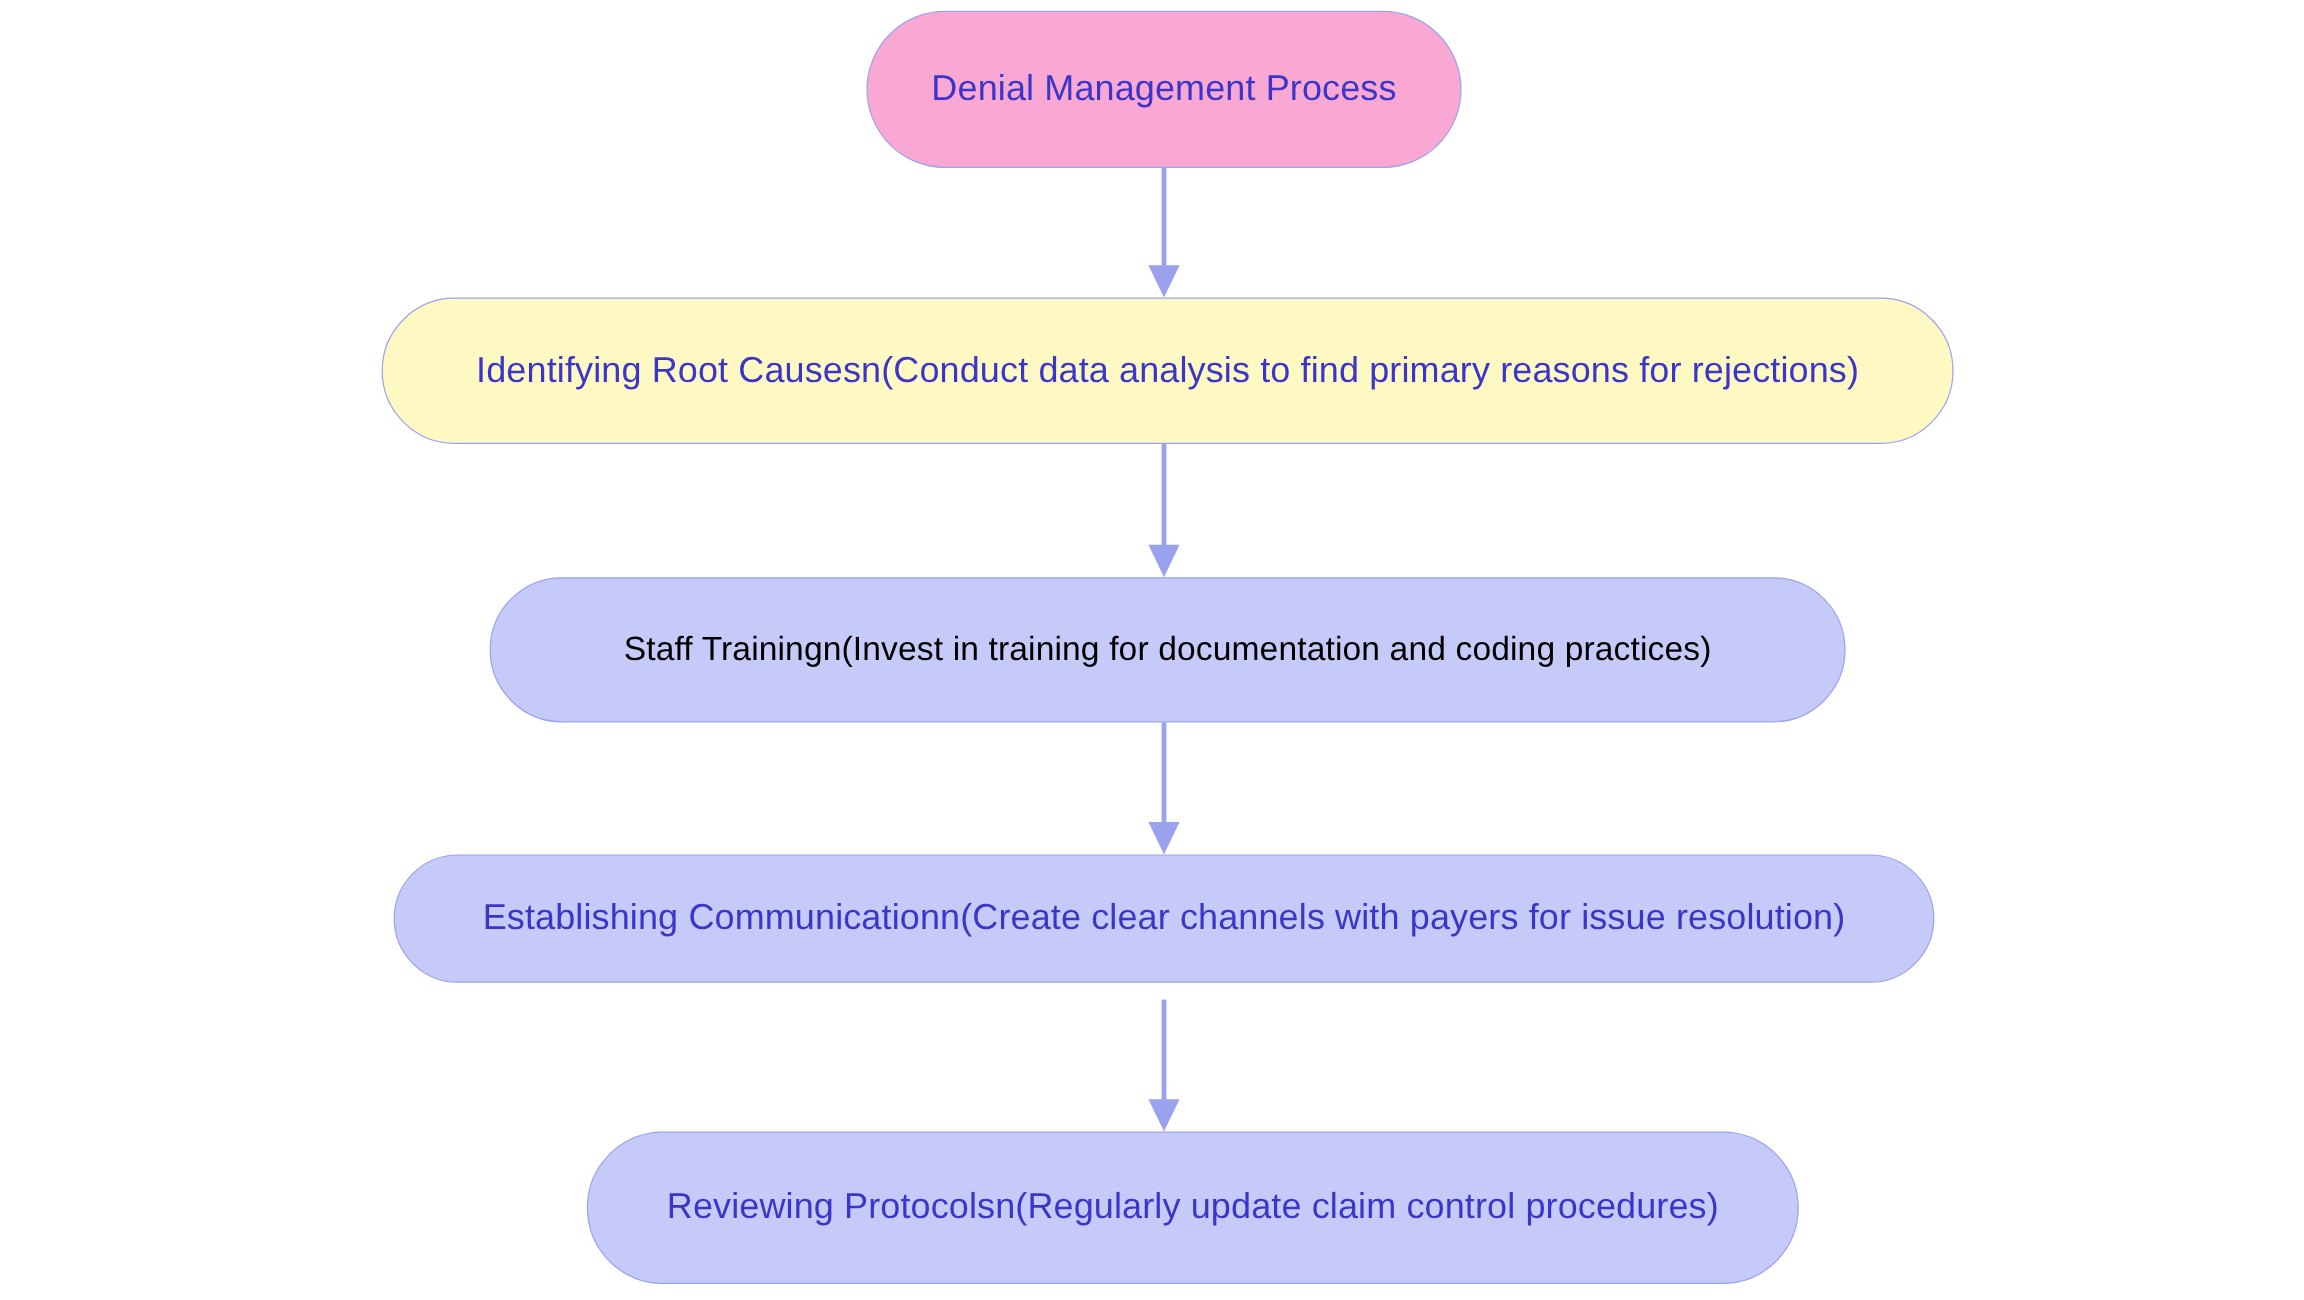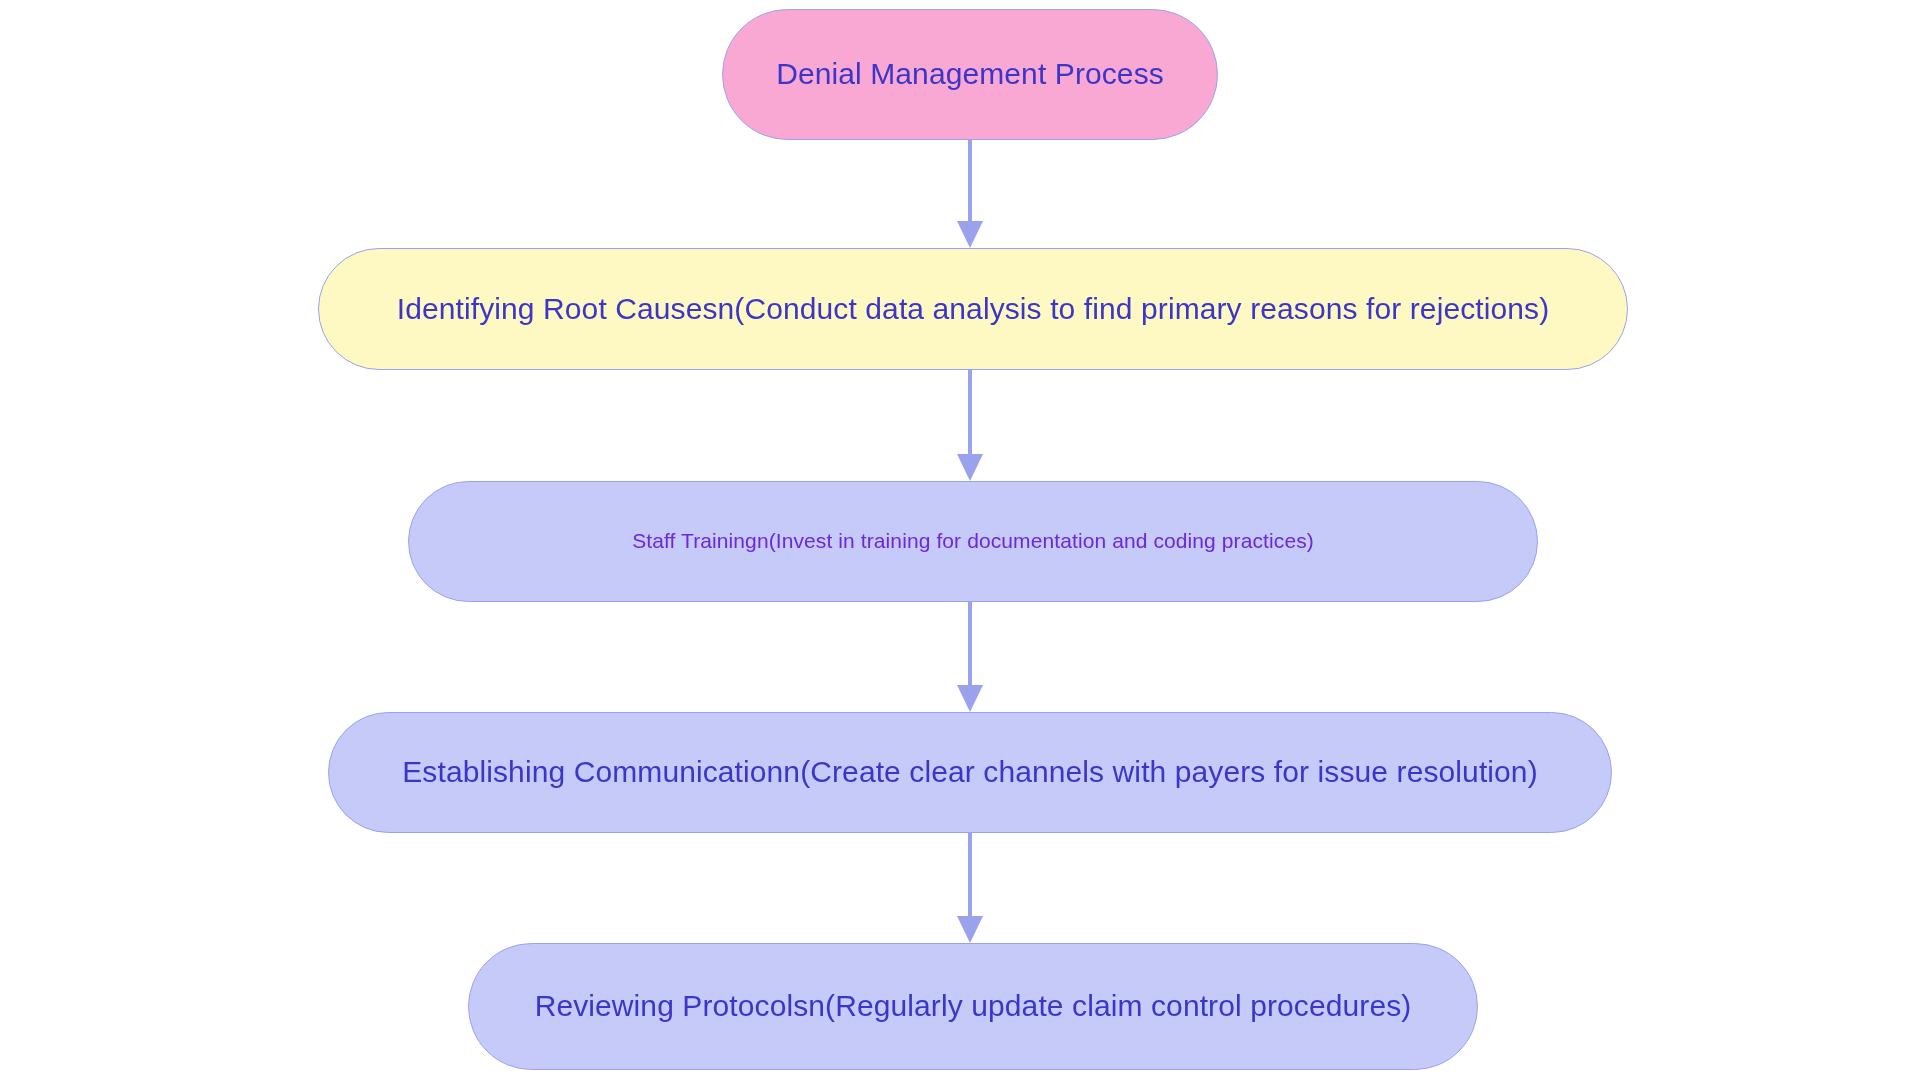--- a/index.html
+++ b/index.html
@@ -82,7 +82,7 @@
     <div class="flow-node" style="left: 318px; top: 248px; width: 1310px; height: 122px; background: #fef9c3; border-color: rgb(154, 162, 238); color: rgb(59, 54, 201); font-size: 30px;">
       <span class="node-label">Identifying Root Causesn(Conduct data analysis to find primary reasons for rejections)</span>
     </div>
-    <div class="flow-node" style="left: 408px; top: 481px; width: 1130px; height: 121px; background: rgb(198, 202, 249); border-color: rgb(154, 162, 238); color: #6d28d9; font-size: 21px;">
+    <div class="flow-node" style="left: 408px; top: 481px; width: 1130px; height: 121px; background: rgb(198, 202, 249); border-color: rgb(154, 162, 238); color: #000000; font-size: 28px;">
       <span class="node-label">Staff Trainingn(Invest in training for documentation and coding practices)</span>
     </div>
     <div class="flow-node" style="left: 328px; top: 712px; width: 1284px; height: 121px; background: rgb(198, 202, 249); border-color: rgb(154, 162, 238); color: rgb(59, 54, 201); font-size: 30px;">

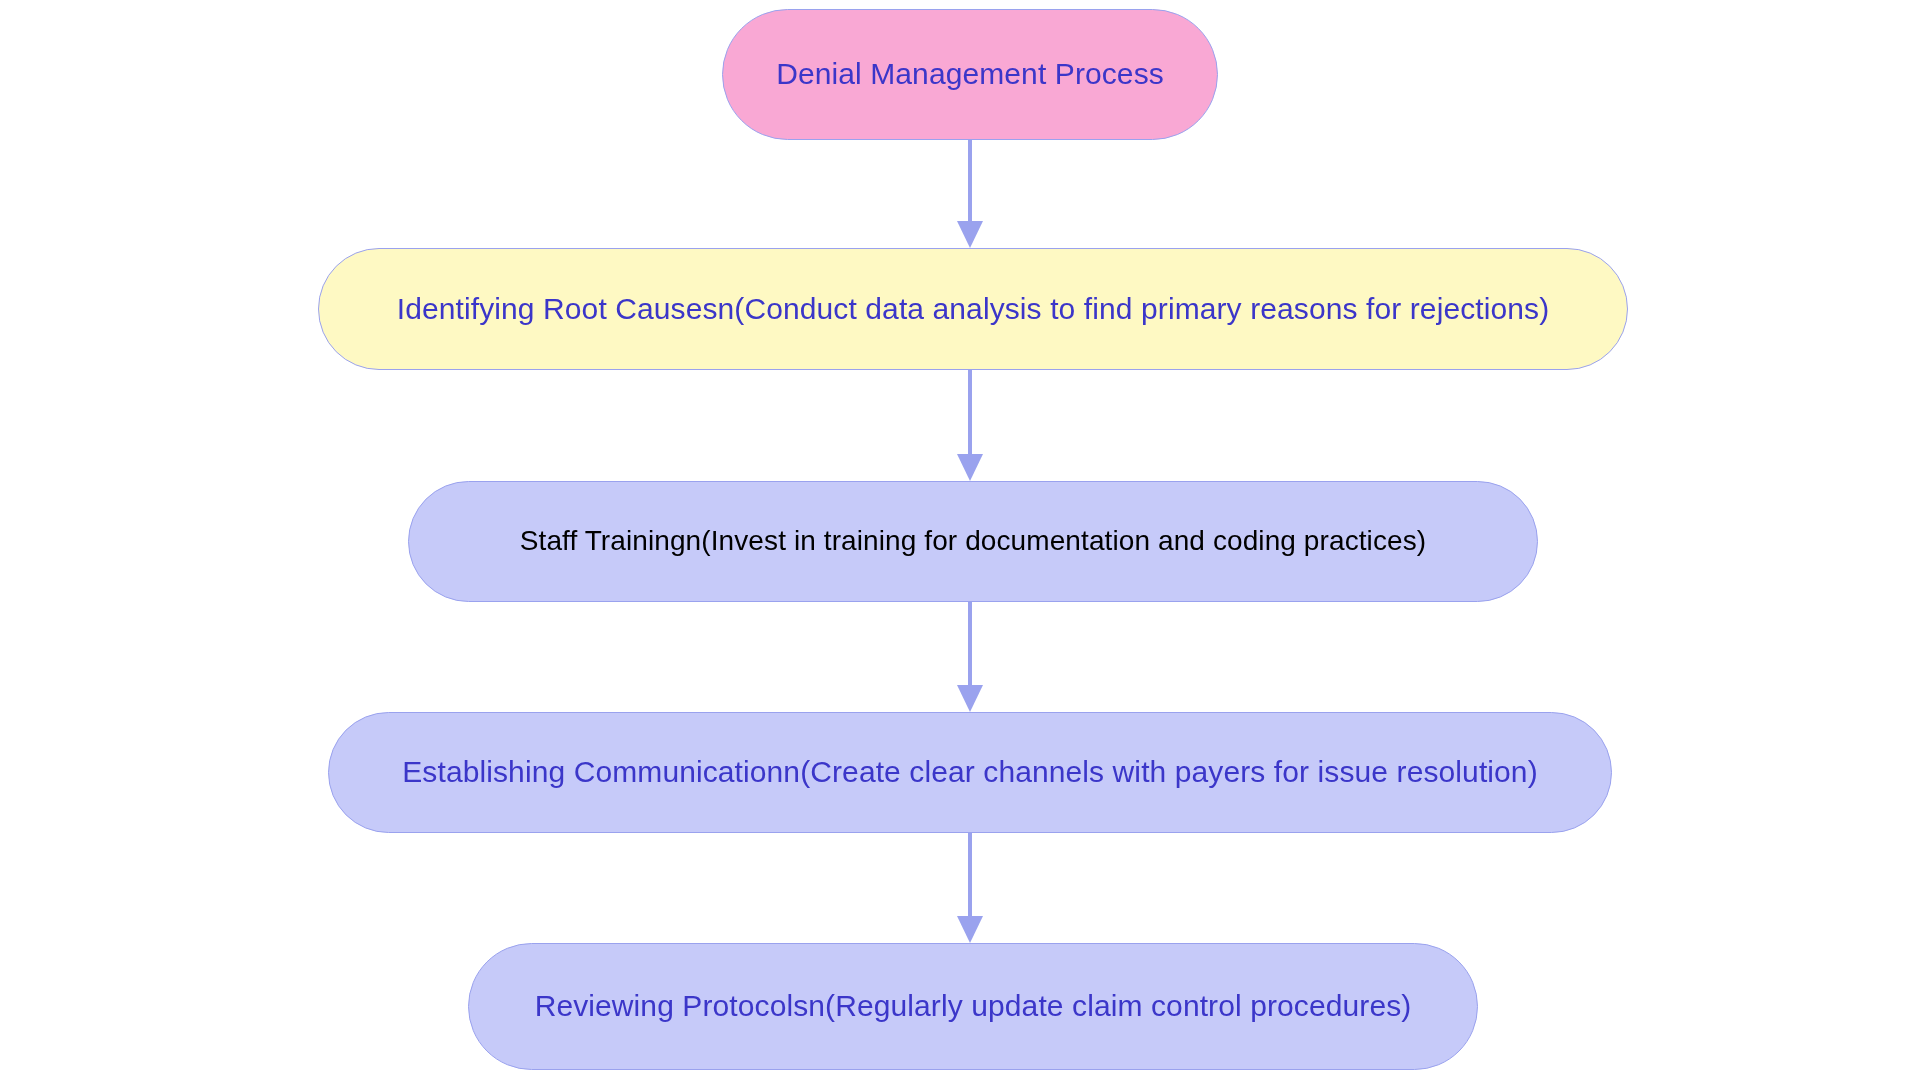--- a/index.html
+++ b/index.html
@@ -85,7 +85,7 @@
     <div class="flow-node" style="left: 408px; top: 481px; width: 1130px; height: 121px; background: rgb(198, 202, 249); border-color: rgb(154, 162, 238); color: #000000; font-size: 28px;">
       <span class="node-label">Staff Trainingn(Invest in training for documentation and coding practices)</span>
     </div>
-    <div class="flow-node" style="left: 328px; top: 712px; width: 1284px; height: 121px; background: rgb(198, 202, 249); border-color: rgb(154, 162, 238); color: rgb(59, 54, 201); font-size: 30px;">
+    <div class="flow-node" style="left: 328px; top: 712px; width: 1284px; height: 107px; background: rgb(198, 202, 249); border-color: rgb(154, 162, 238); color: rgb(59, 54, 201); font-size: 30px;">
       <span class="node-label">Establishing Communicationn(Create clear channels with payers for issue resolution)</span>
     </div>
     <div class="flow-node" style="left: 468px; top: 943px; width: 1010px; height: 127px; background: rgb(198, 202, 249); border-color: rgb(154, 162, 238); color: rgb(59, 54, 201); font-size: 30px;">

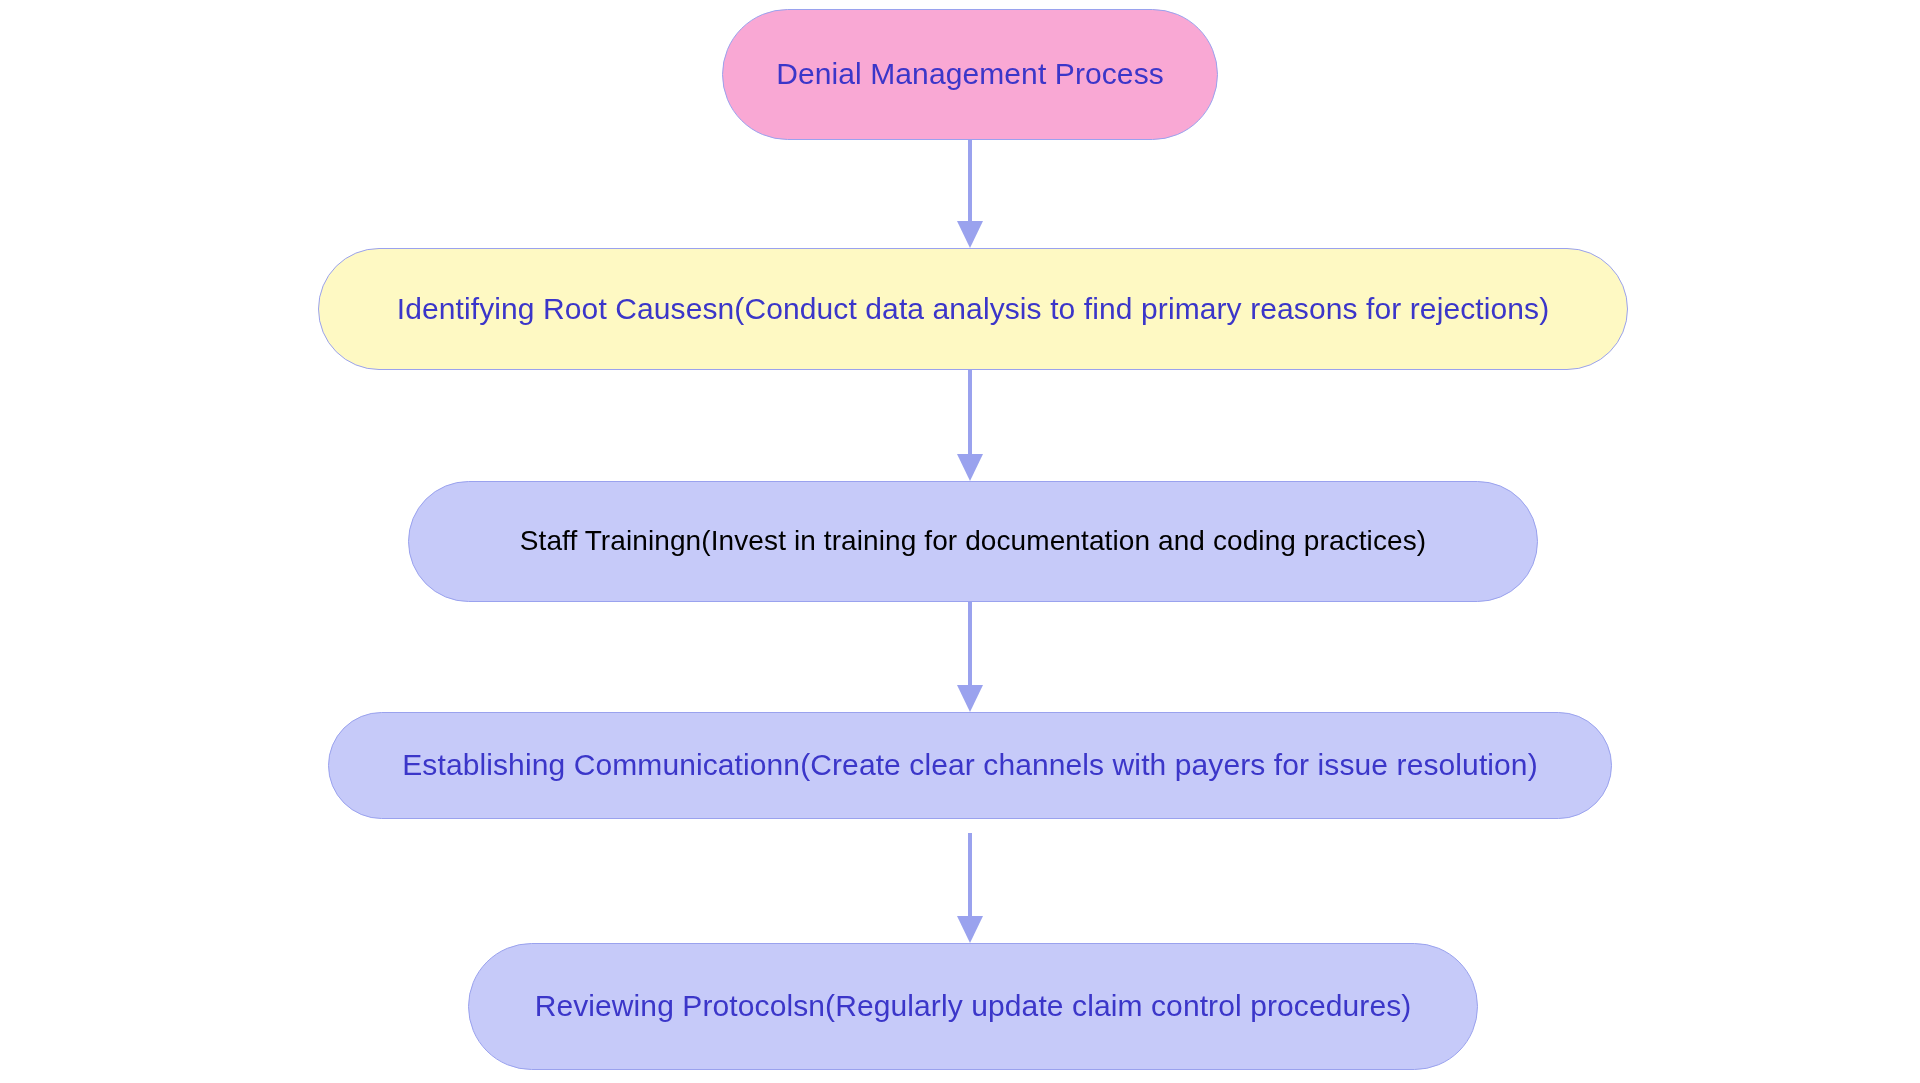--- a/index.html
+++ b/index.html
@@ -88,7 +88,7 @@
     <div class="flow-node" style="left: 328px; top: 712px; width: 1284px; height: 107px; background: rgb(198, 202, 249); border-color: rgb(154, 162, 238); color: rgb(59, 54, 201); font-size: 30px;">
       <span class="node-label">Establishing Communicationn(Create clear channels with payers for issue resolution)</span>
     </div>
-    <div class="flow-node" style="left: 468px; top: 943px; width: 1010px; height: 127px; background: rgb(198, 202, 249); border-color: rgb(154, 162, 238); color: rgb(59, 54, 201); font-size: 30px;">
+    <div class="flow-node" style="left: 489px; top: 943px; width: 1010px; height: 127px; background: rgb(198, 202, 249); border-color: rgb(154, 162, 238); color: rgb(59, 54, 201); font-size: 30px;">
       <span class="node-label">Reviewing Protocolsn(Regularly update claim control procedures)</span>
     </div>
   </div>

